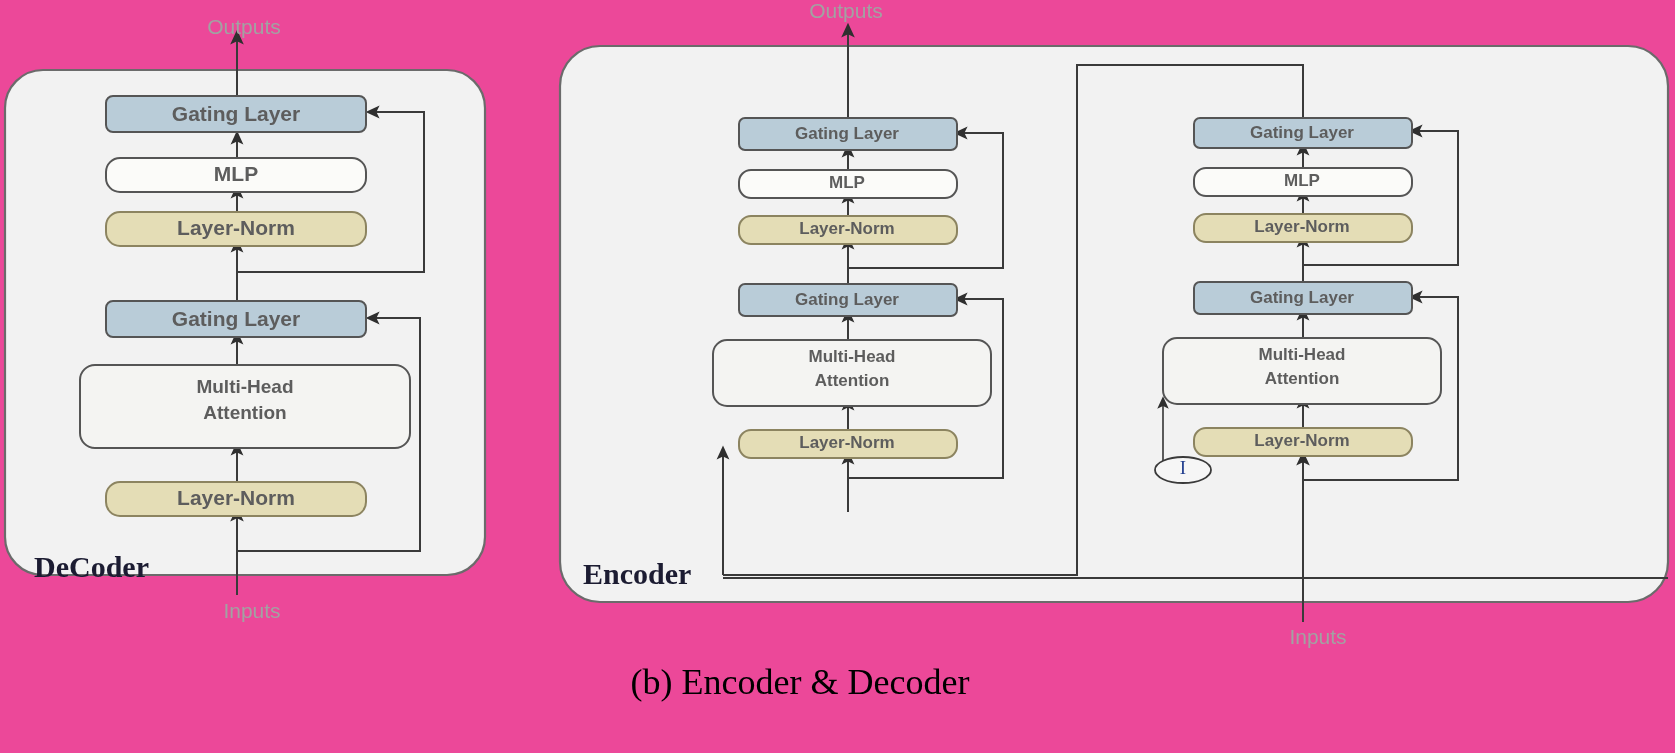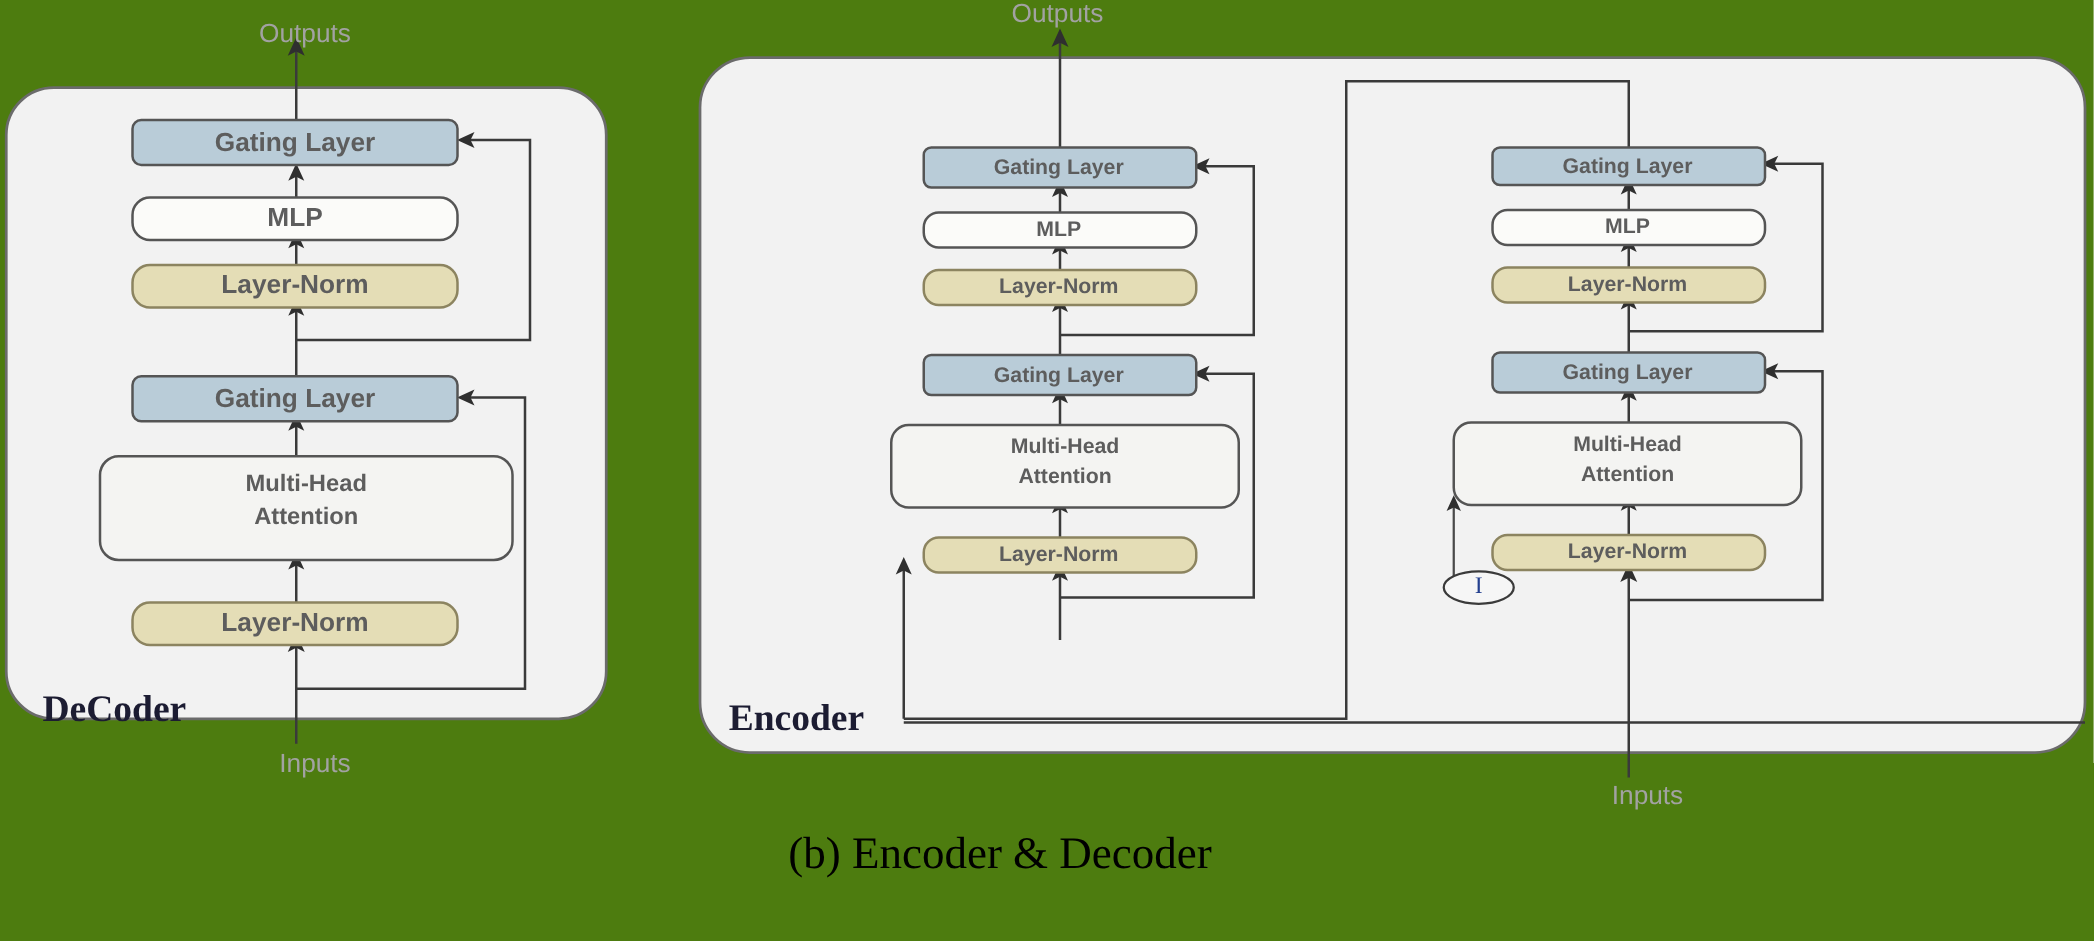--- a/index.html
+++ b/index.html
@@ -11,7 +11,7 @@
     position: relative;
     width: 1675px;
     height: 753px;
-    background: #4d7c0f;
+    background: #ec4899;
     font-family: "Liberation Sans", sans-serif;
     overflow: hidden;
   }

